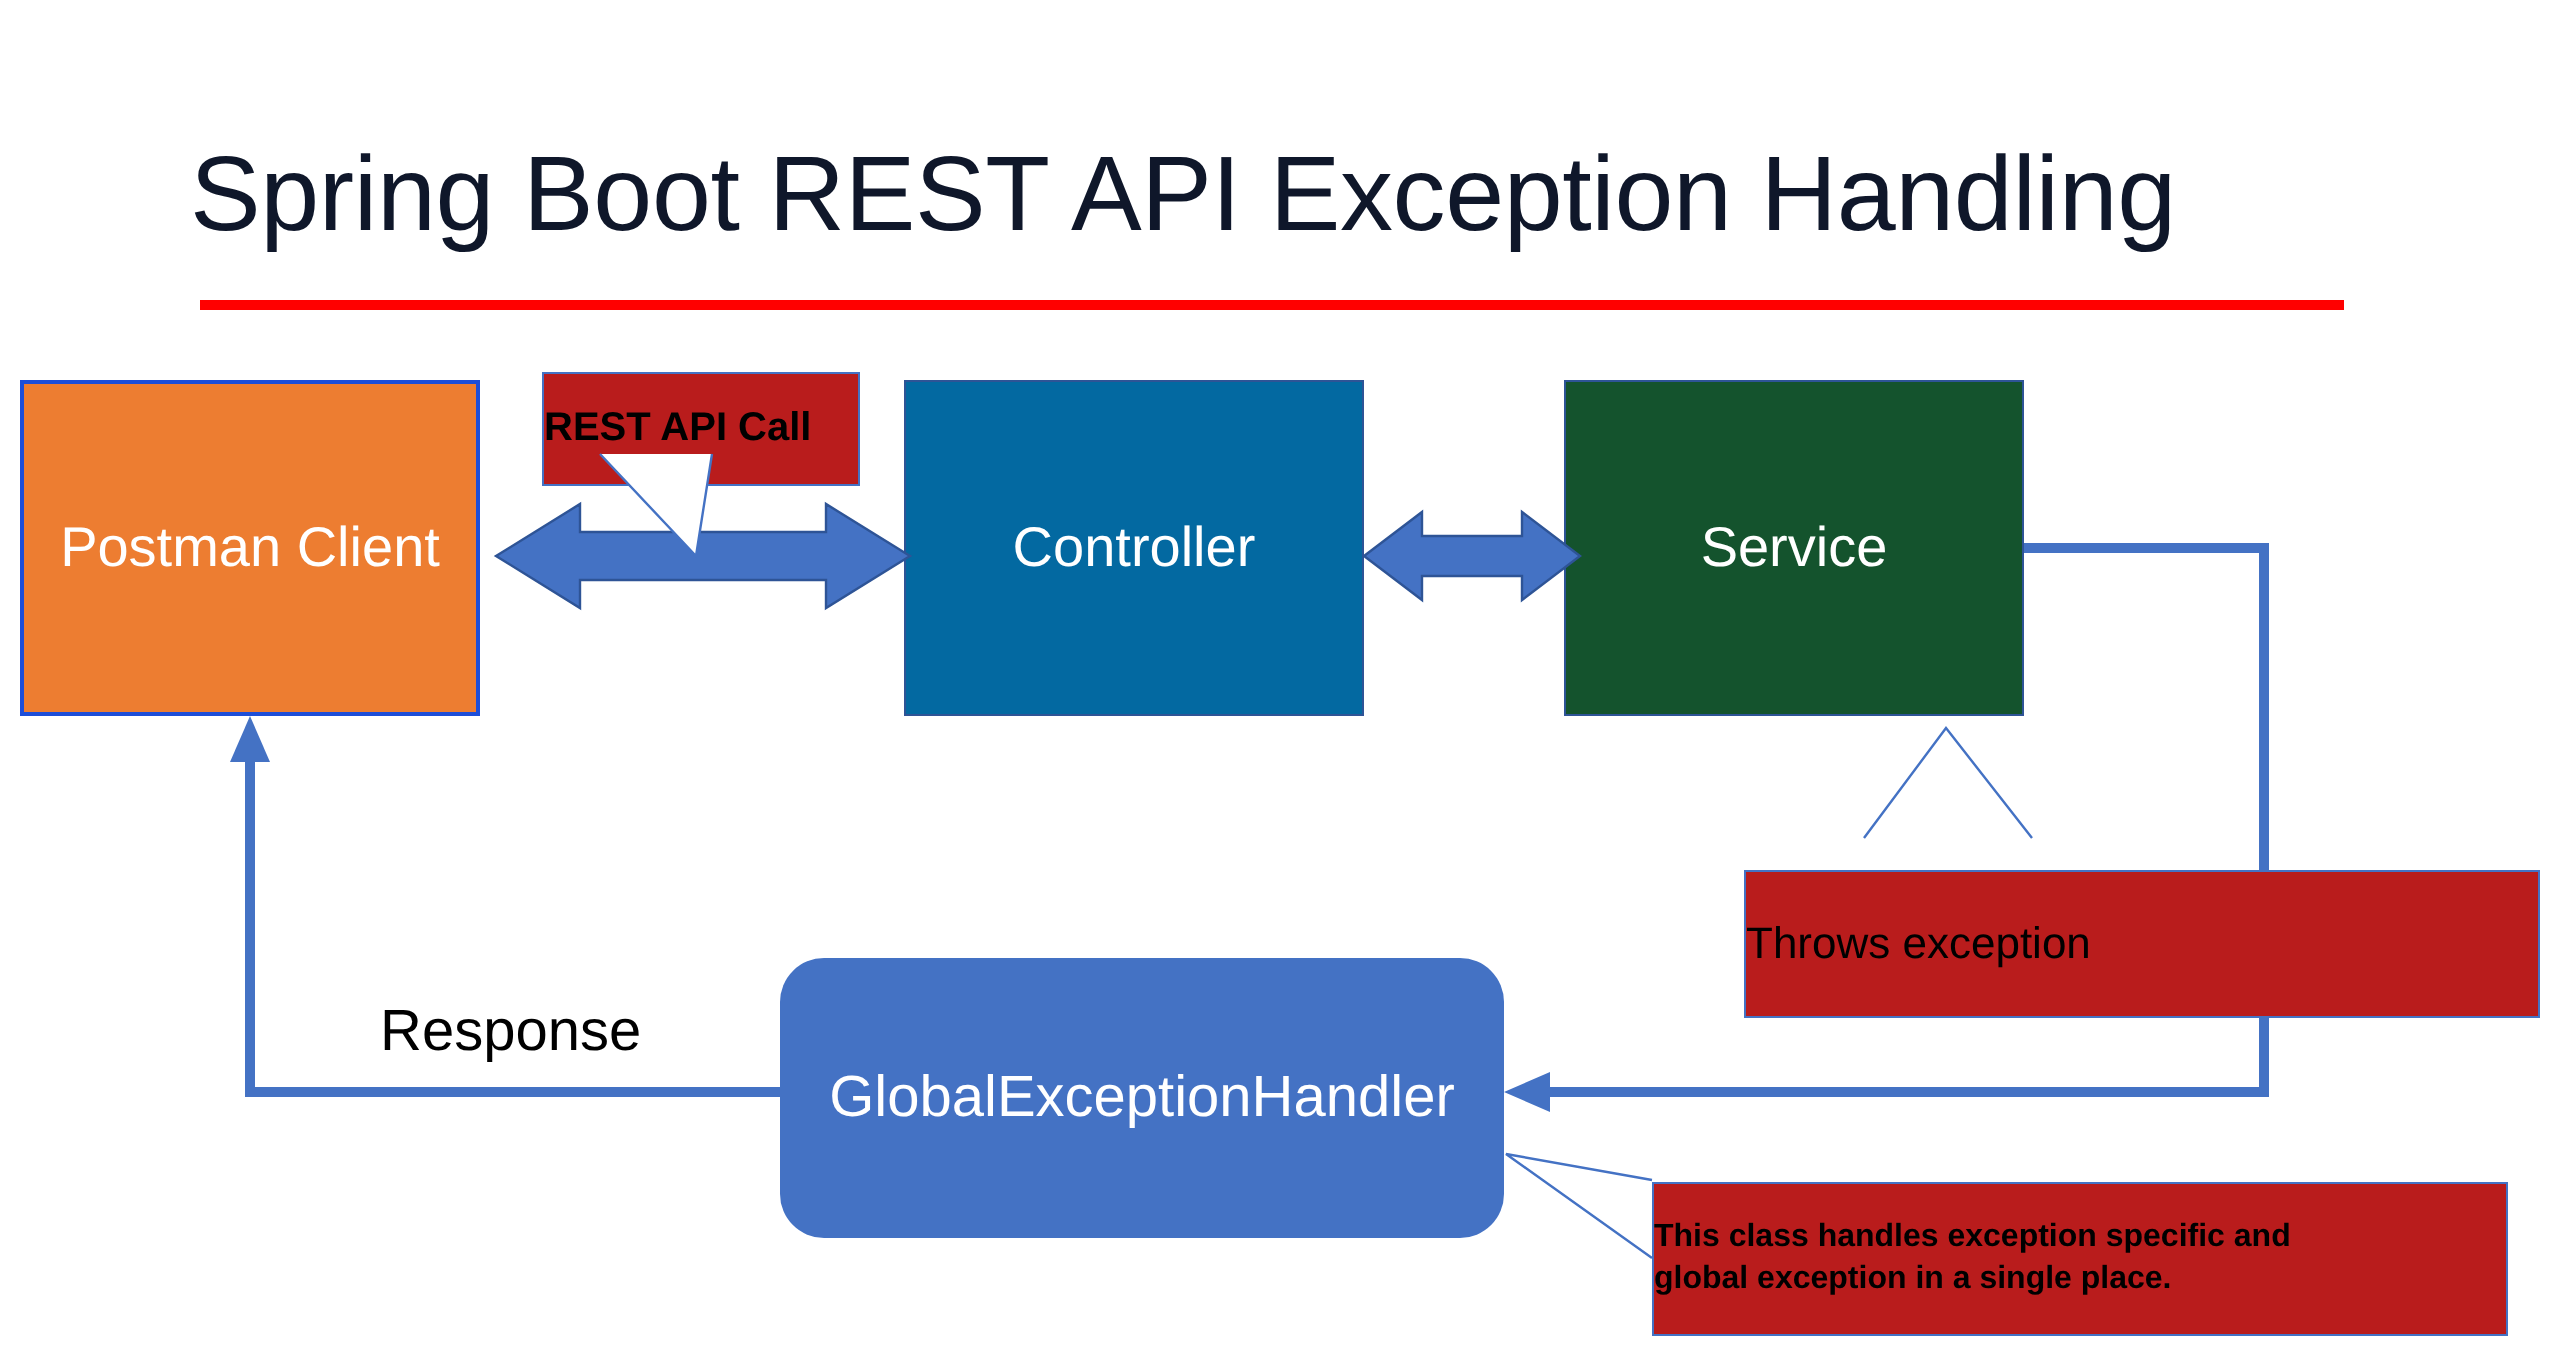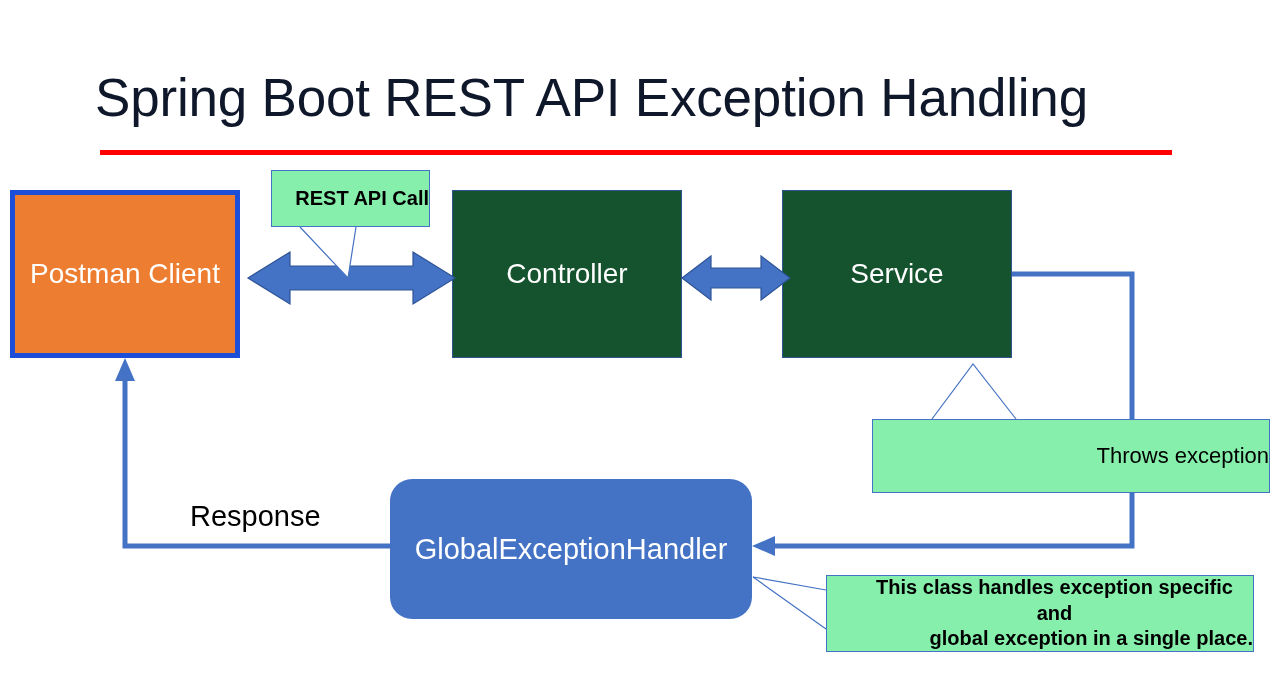--- a/index.html
+++ b/index.html
@@ -88,15 +88,16 @@
   
   .callout {
     position: absolute;
-    background: #86efac;
+    background: #b91c1c;
     border: 1px solid #4472C4;
     box-sizing: border-box;
     display: flex;
     flex-direction: column;
-    align-items: flex-end;
+    align-items: flex-start;
     justify-content: center;
     color: #000000;
     z-index: 6;
+    margin-top: 16px;
   }
   .callout-rest {
     left: 271px;

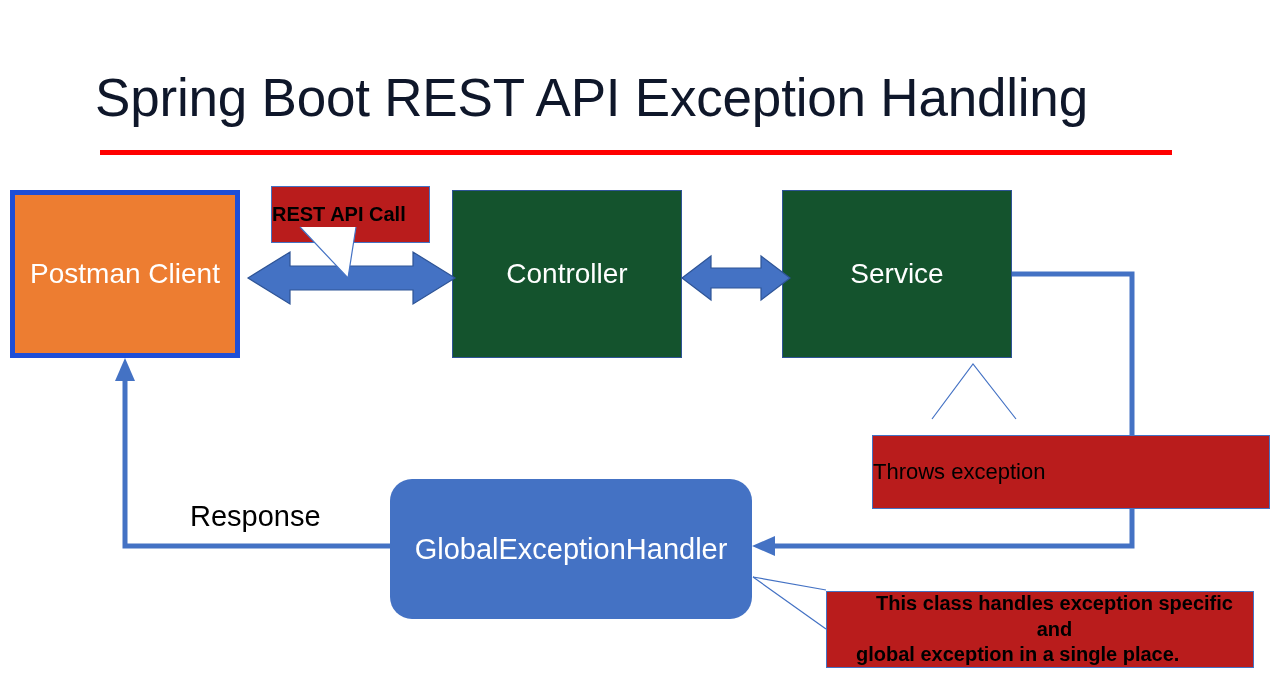--- a/index.html
+++ b/index.html
@@ -55,7 +55,7 @@
     width: 230px;
     height: 168px;
     background: #ED7D31;
-    border: 5px solid #1d4ed8;
+    border: 2px solid #1d4ed8;
     justify-content: center;
   }
   .node-controller {

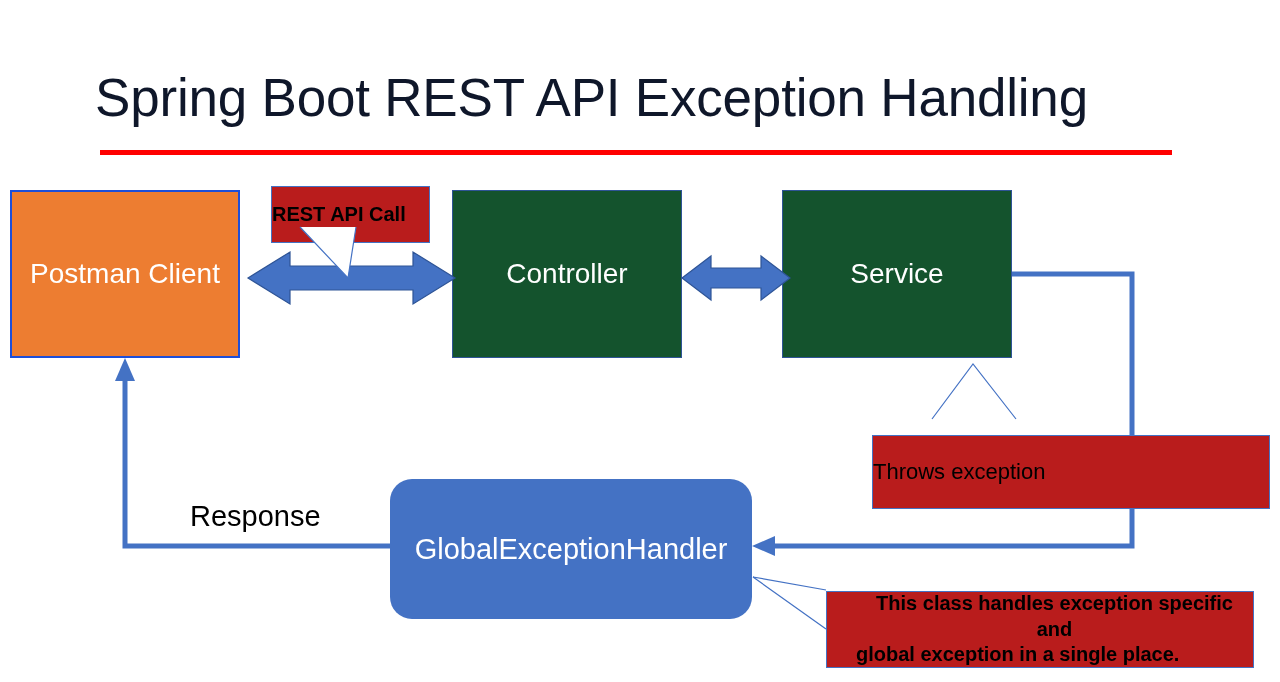--- a/index.html
+++ b/index.html
@@ -63,7 +63,7 @@
     top: 190px;
     width: 230px;
     height: 168px;
-    background: #14532d;
+    background: #0369a1;
     border: 1px solid #2E5496;
     text-align: right;
   }

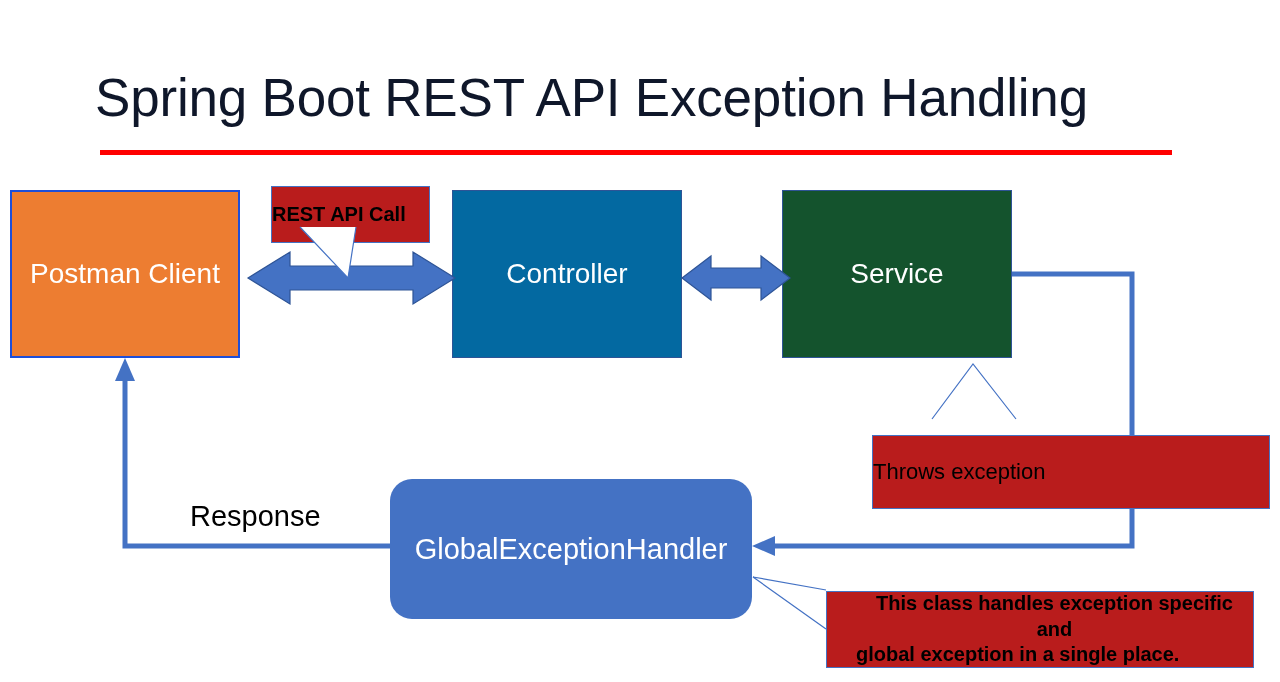--- a/index.html
+++ b/index.html
@@ -122,11 +122,10 @@
     top: 575px;
     width: 428px;
     height: 77px;
-    font-size: 20px;
+    font-size: 16px;
     font-weight: bold;
     line-height: 1.28;
     text-align: center;
-    padding-left: 29px;
   }
 
   

